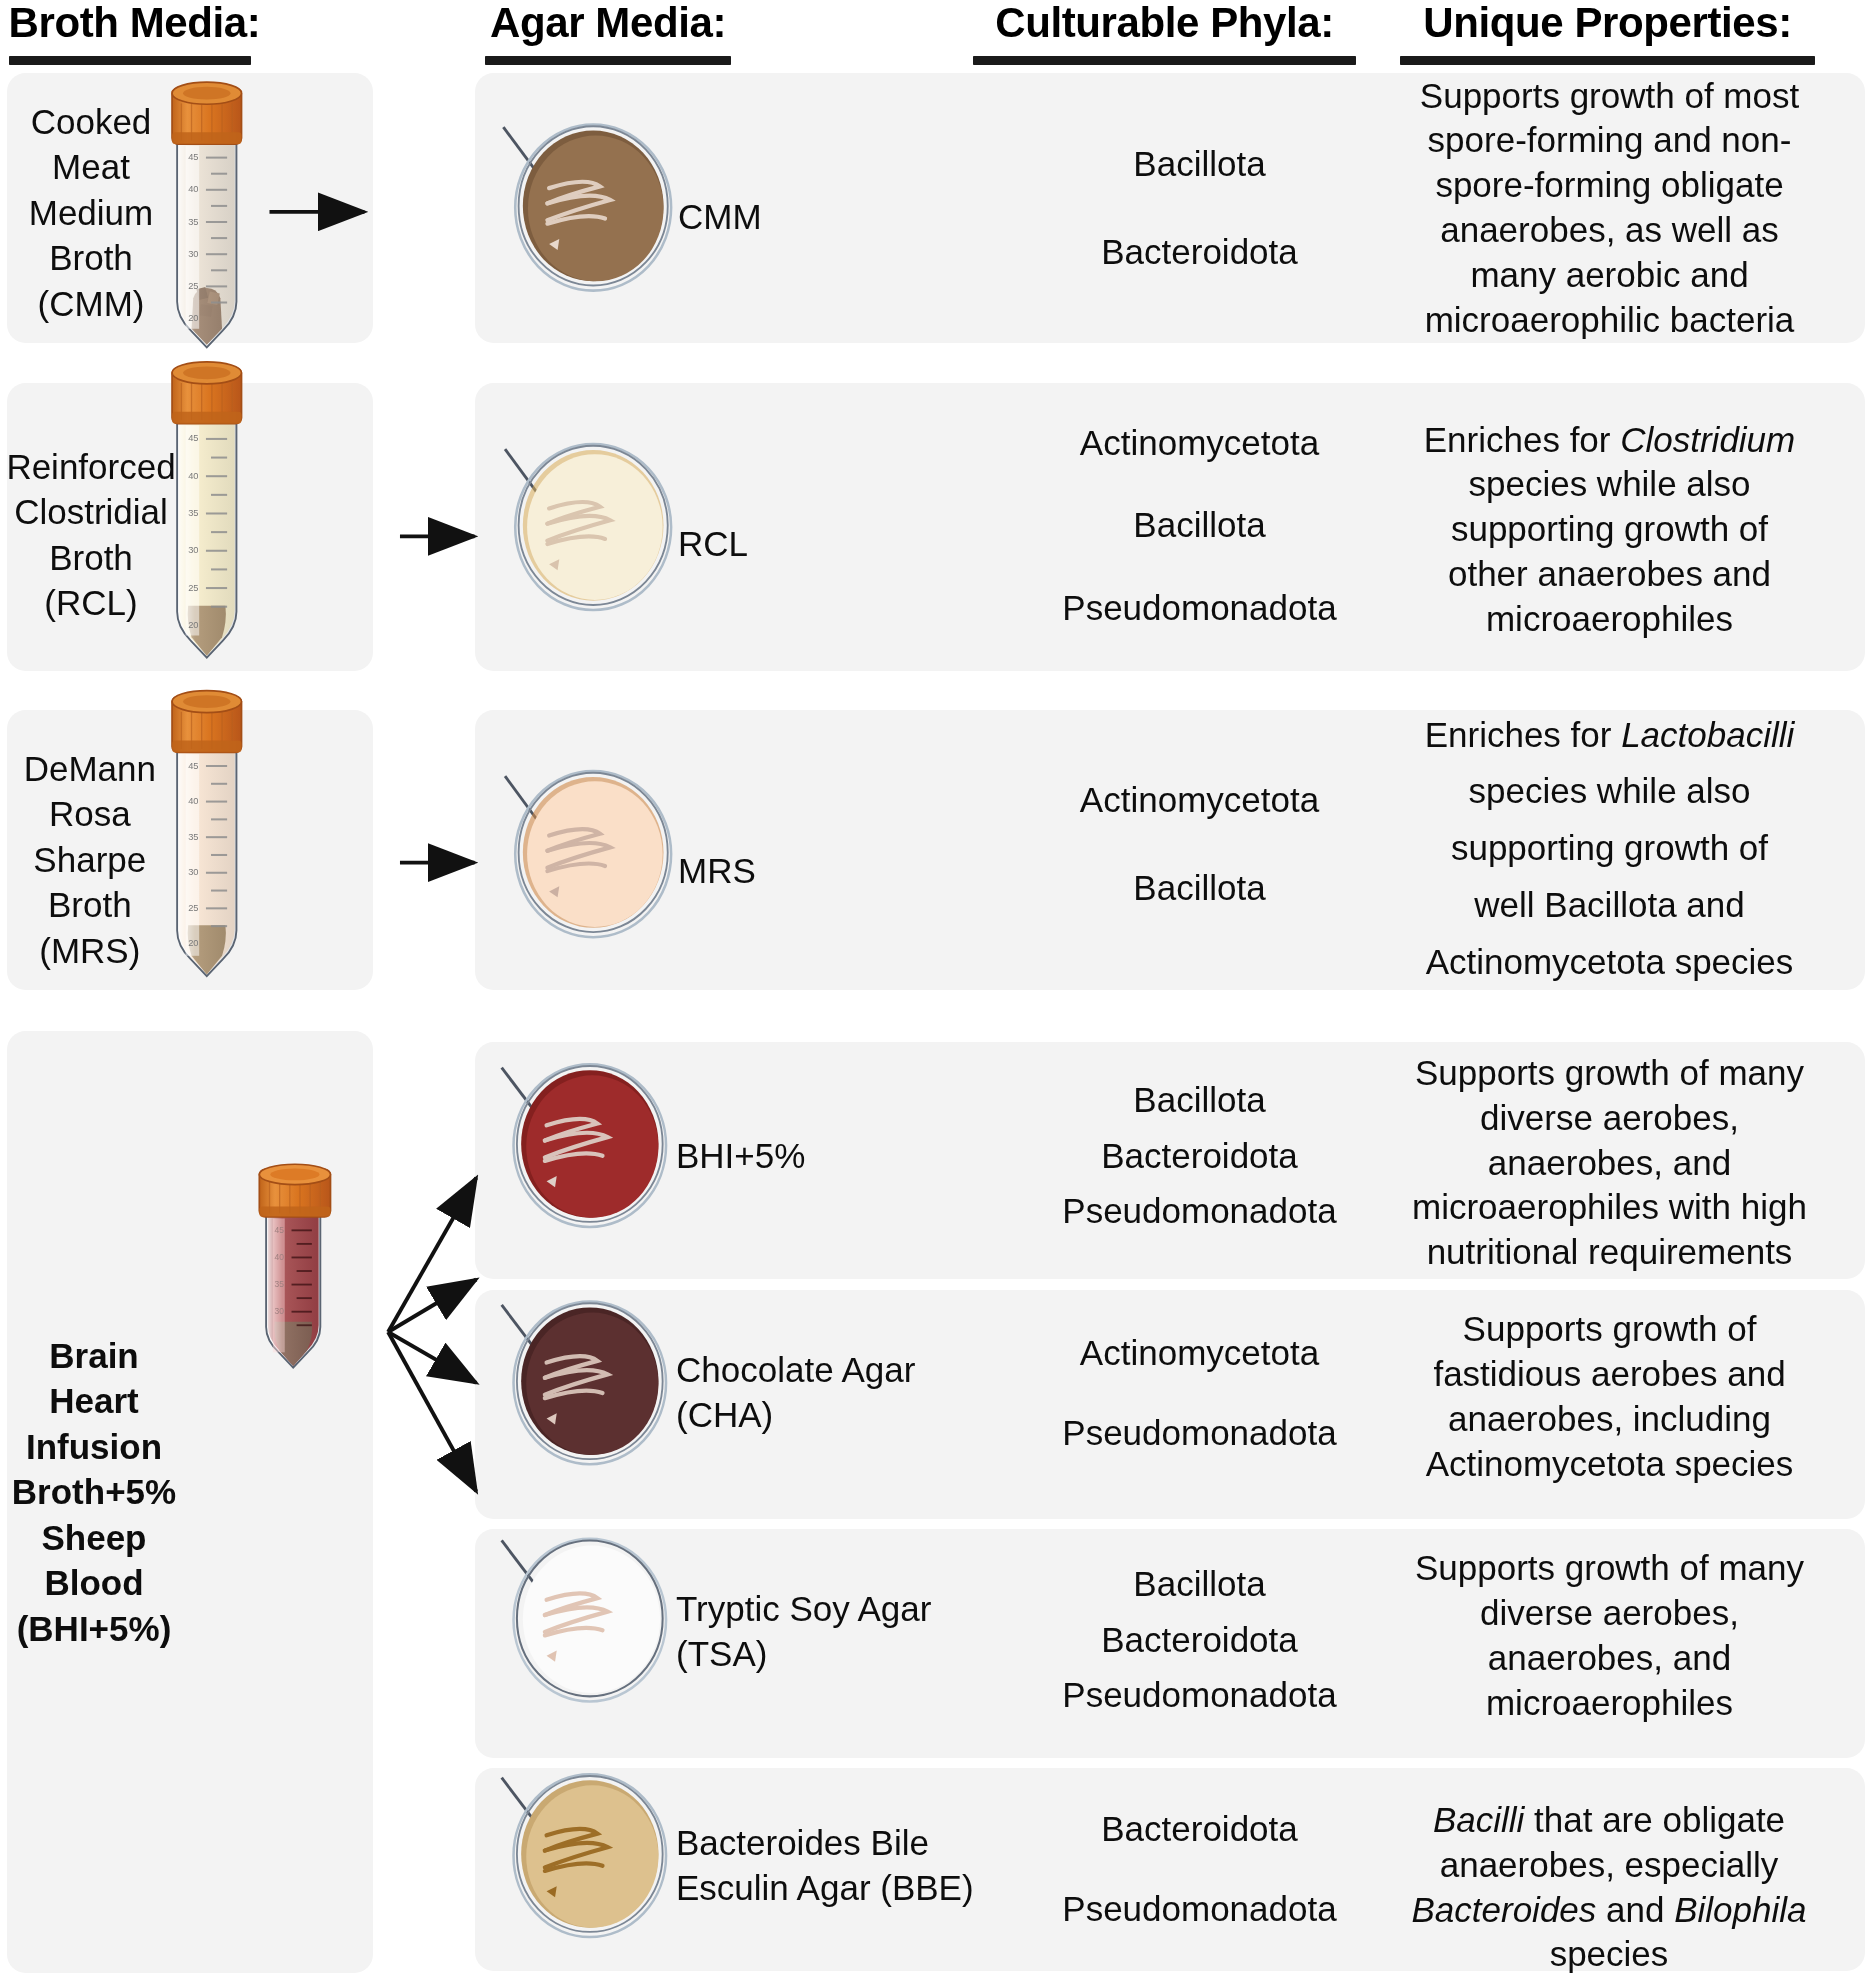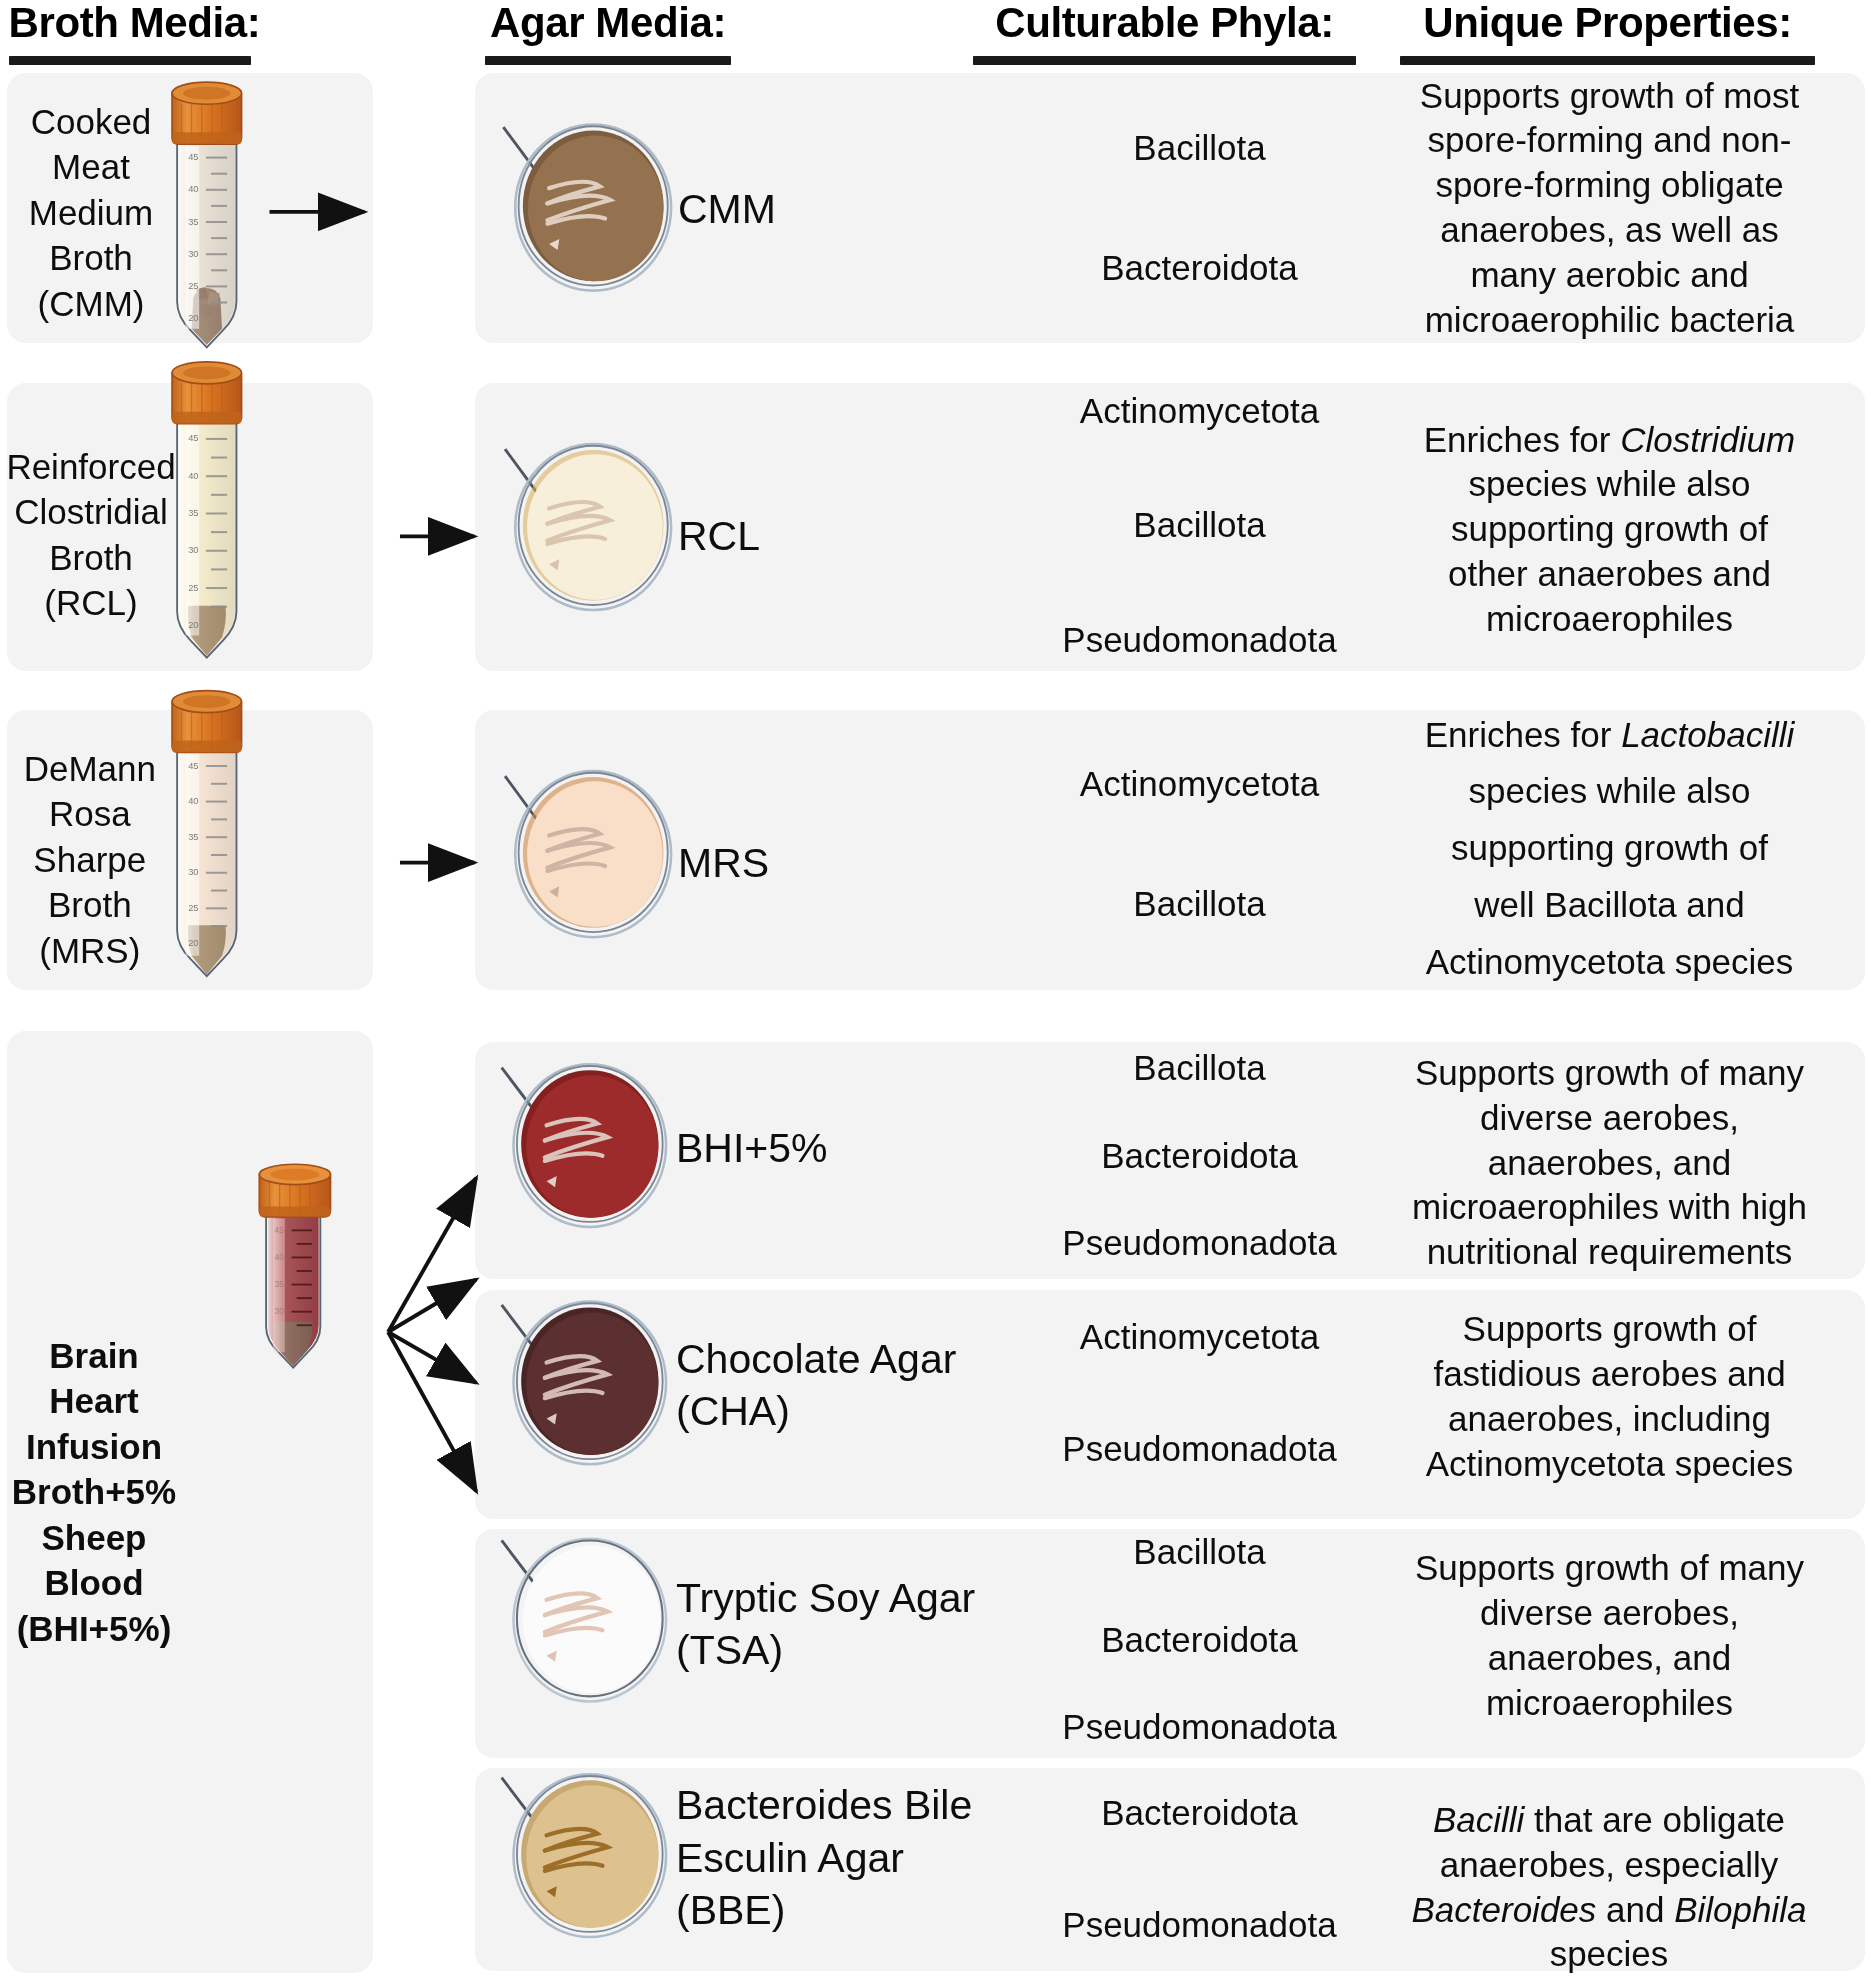--- a/index.html
+++ b/index.html
@@ -41,7 +41,7 @@
   .broth-label { font-size: 35px; line-height: 1.30; }
   .agar-label  { font-size: 41px; line-height: 1.28; text-align: left; align-items: flex-start; }
   .phyla { font-size: 35px; line-height: 1.30; }
-  .phyla div { margin: 16px; }
+  .phyla div { margin: 0; }
   .props { font-size: 35px; line-height: 1.28; }
   .props i { font-style: italic; }
 

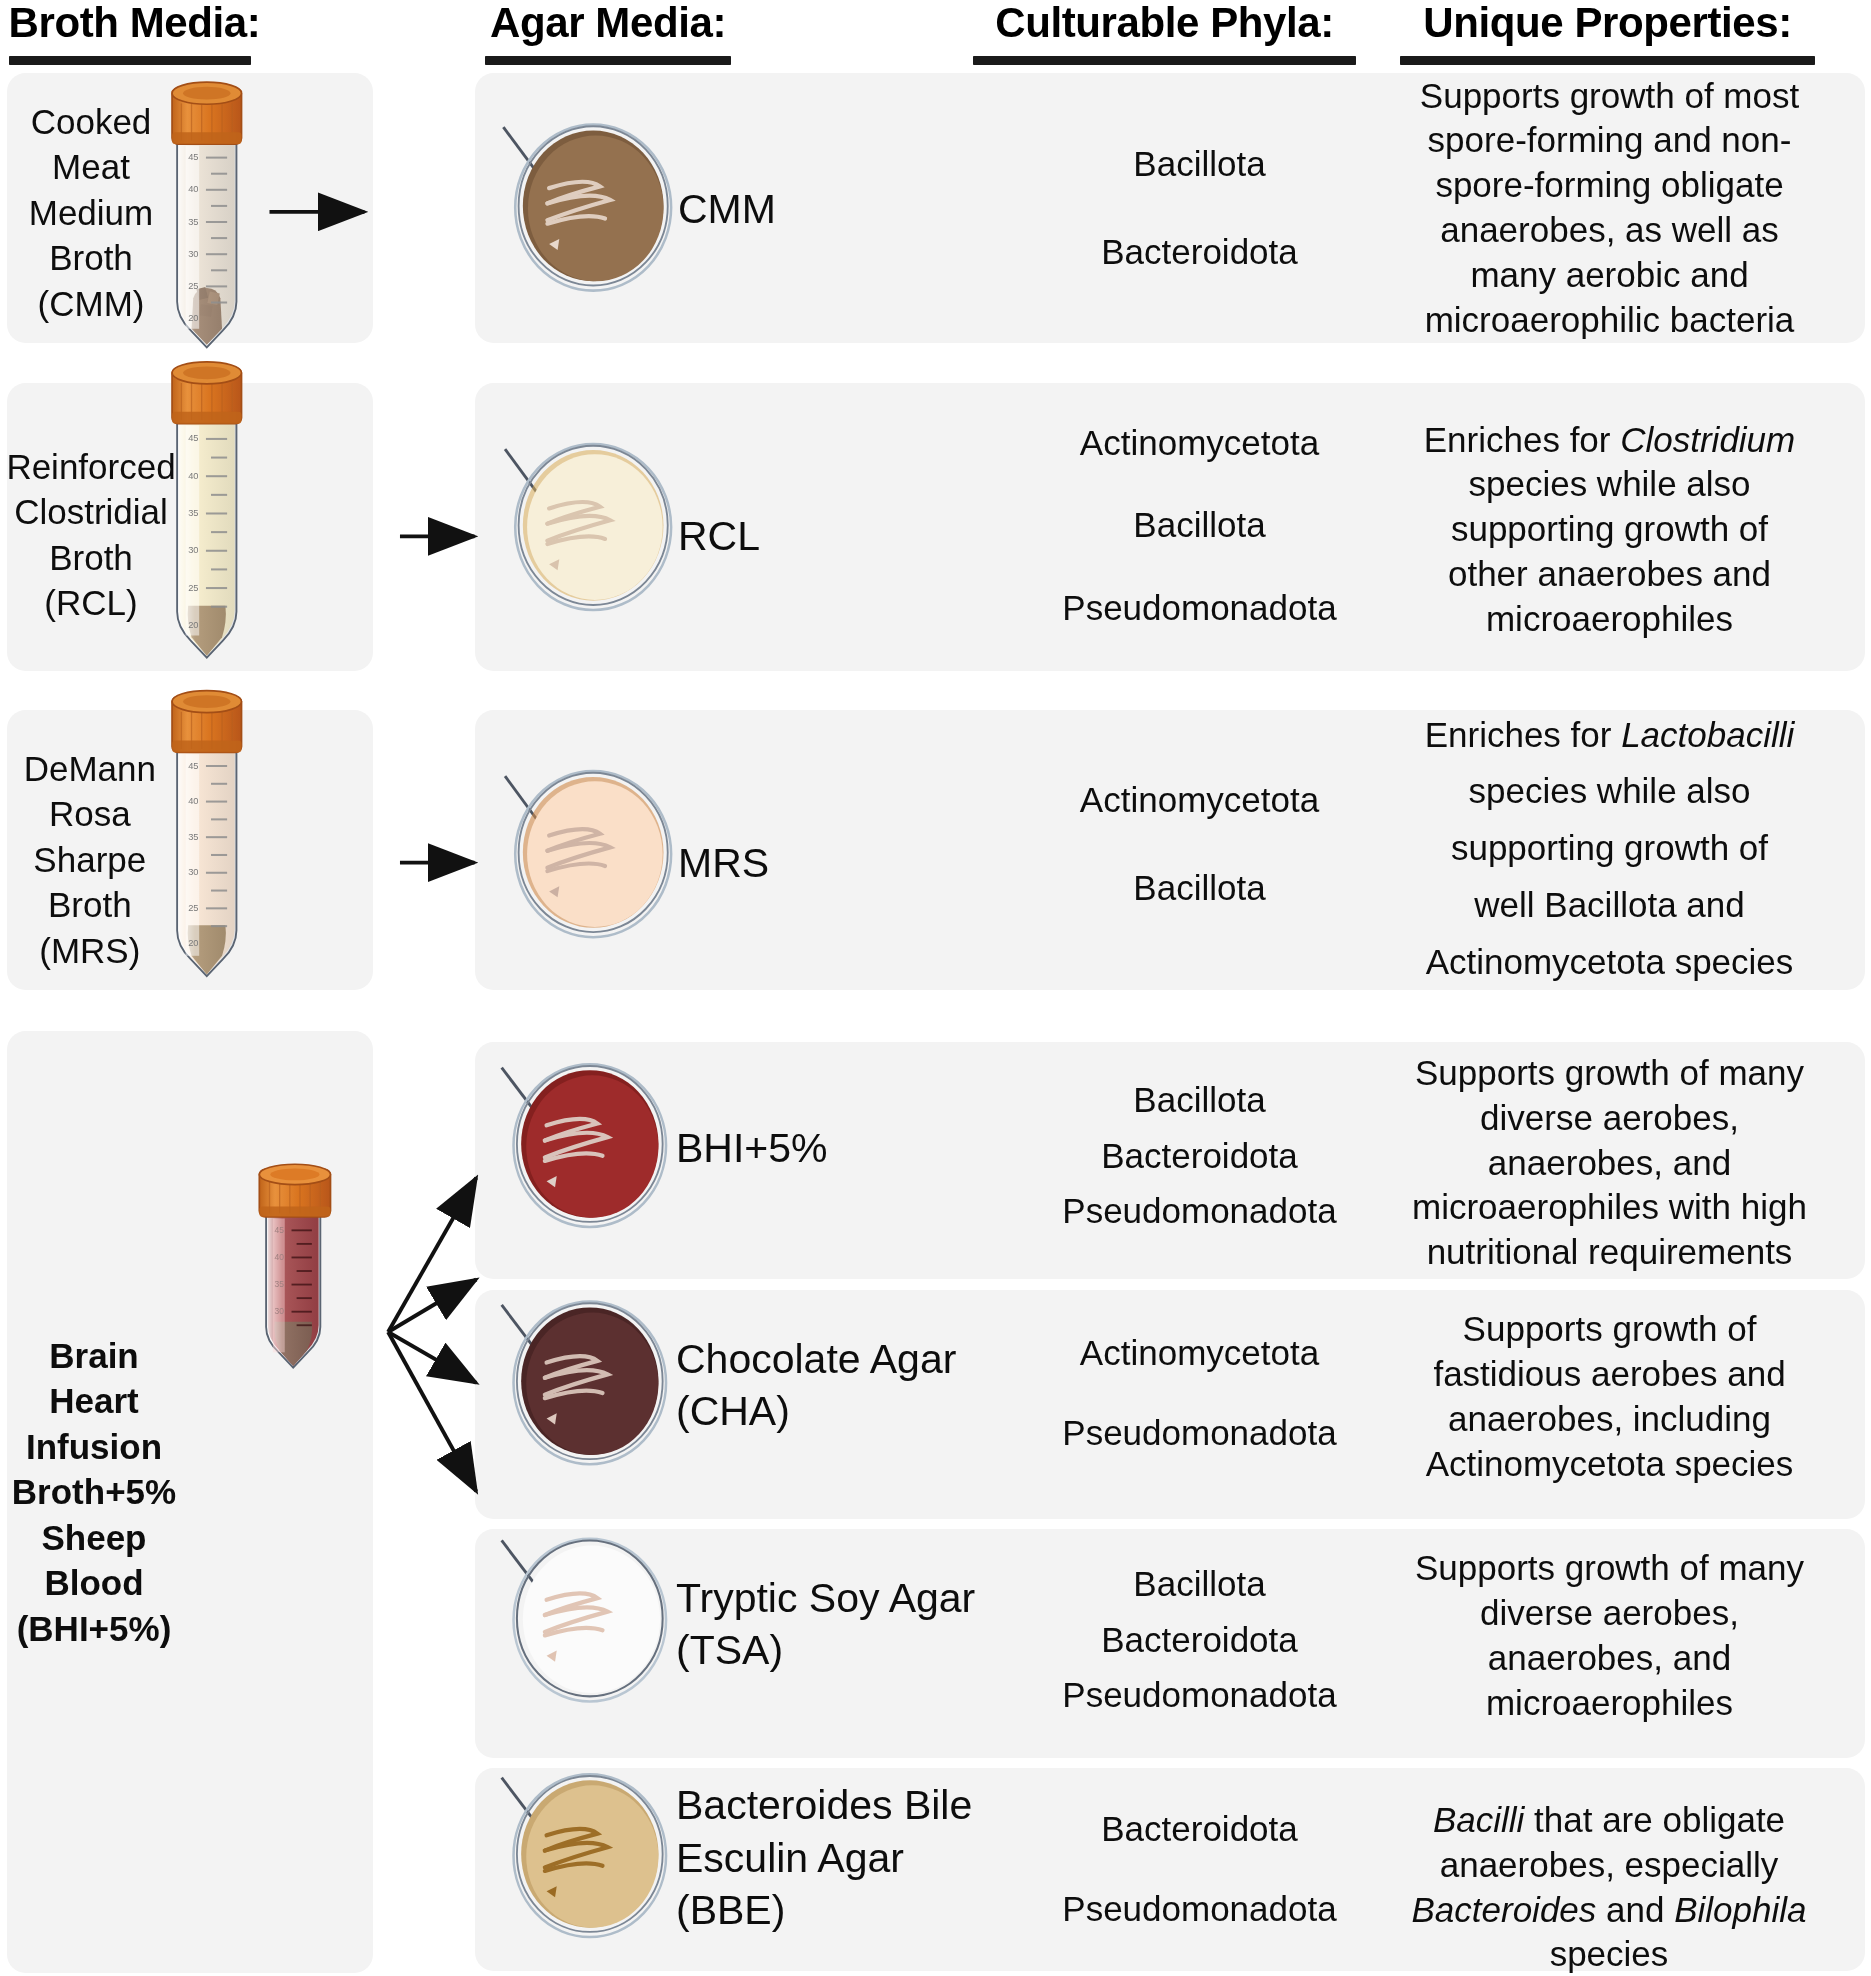--- a/index.html
+++ b/index.html
@@ -39,7 +39,7 @@
     align-items: center; justify-content: center;
   }
   .broth-label { font-size: 35px; line-height: 1.30; }
-  .agar-label  { font-size: 41px; line-height: 1.28; text-align: left; align-items: flex-start; }
+  .agar-label  { font-size: 35px; line-height: 1.28; text-align: left; align-items: flex-start; margin-top: 8px; }
   .phyla { font-size: 35px; line-height: 1.30; }
   .phyla div { margin: 0; }
   .props { font-size: 35px; line-height: 1.28; }

